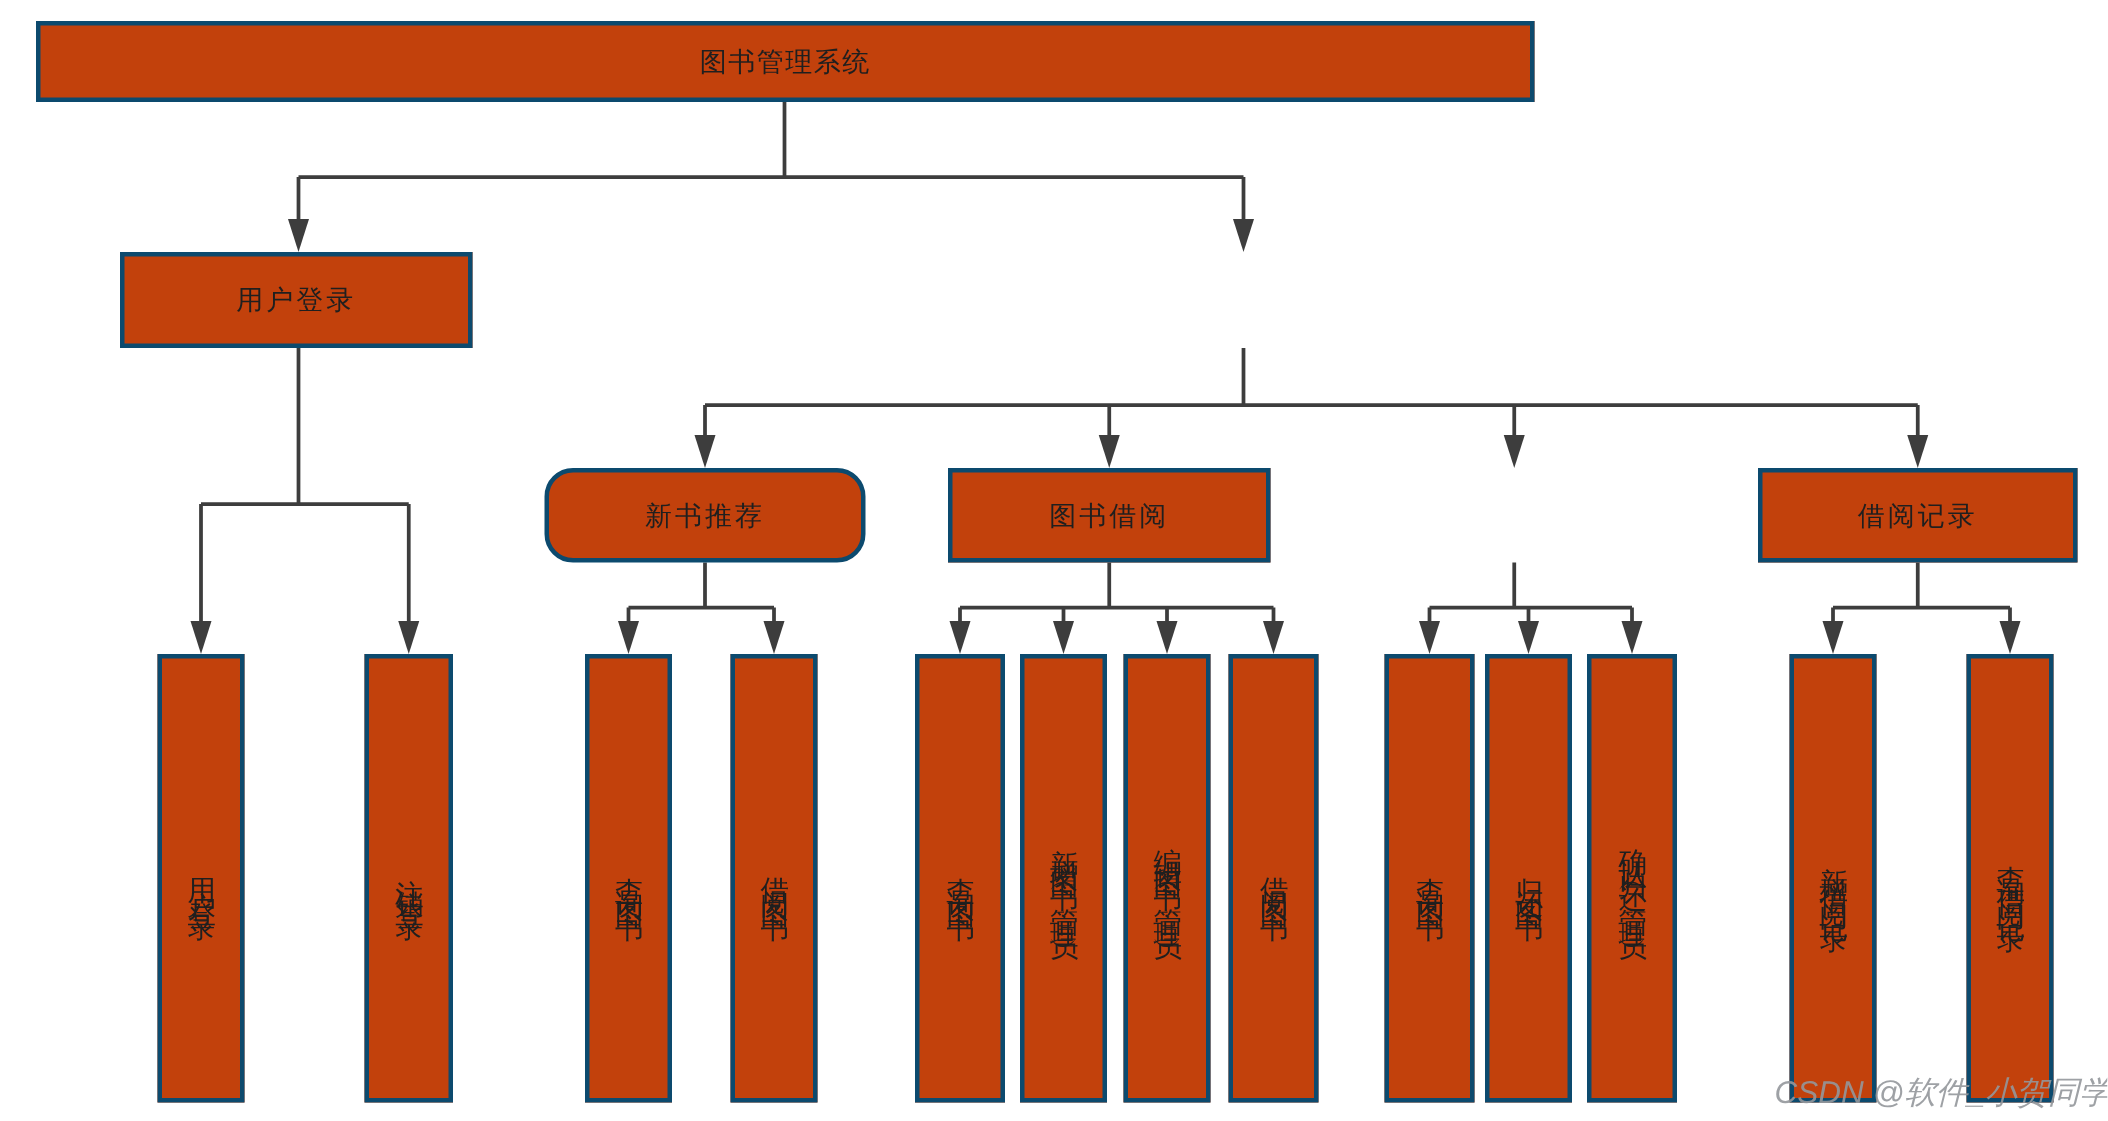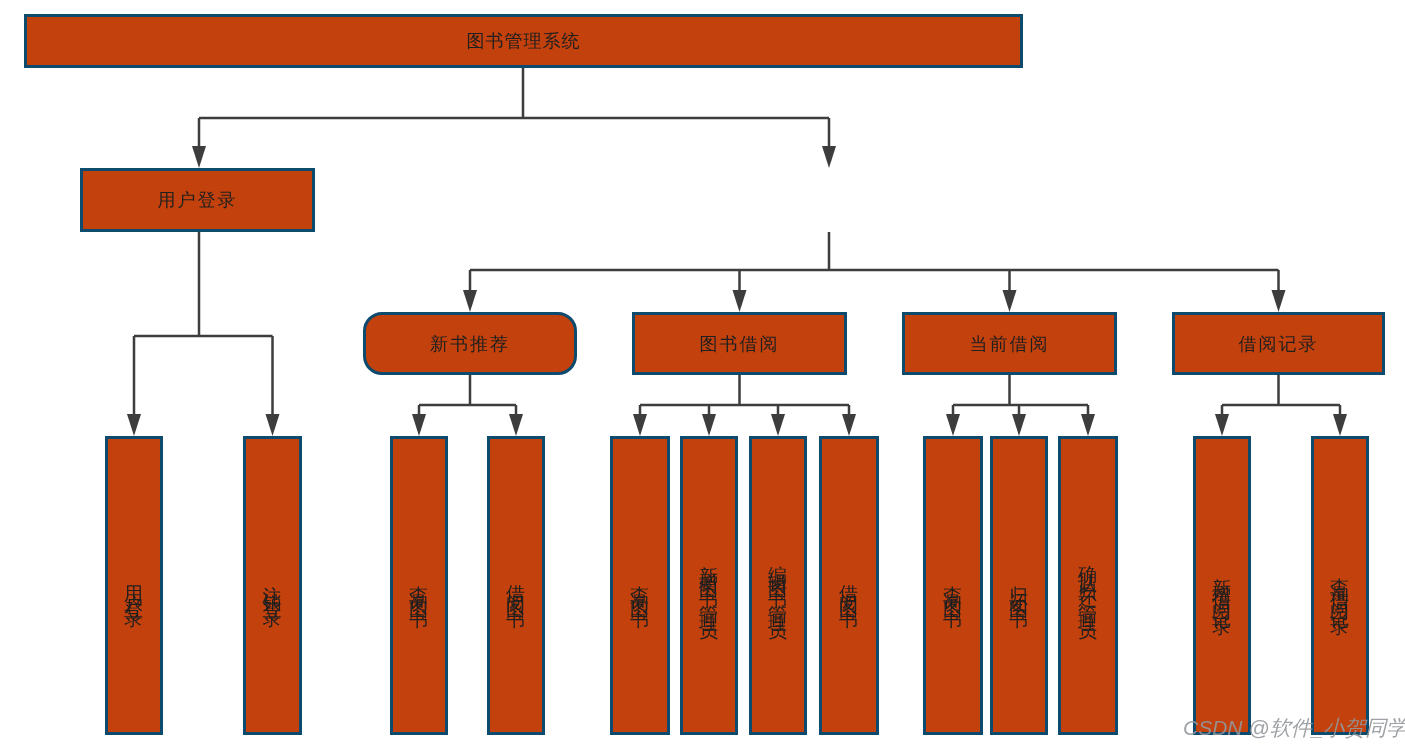--- a/index.html
+++ b/index.html
@@ -111,9 +111,6 @@
   <div class="node h" style="left:632px; top:312px; width:215px; height:63px;">
     <span>图书借阅</span>
   </div>
-  <div class="node h" style="left:902px; top:312px; width:215px; height:63px;">
-    <span>当前借阅</span>
-  </div>
   <div class="node h" style="left:1172px; top:312px; width:213px; height:63px;">
     <span>借阅记录</span>
   </div>

